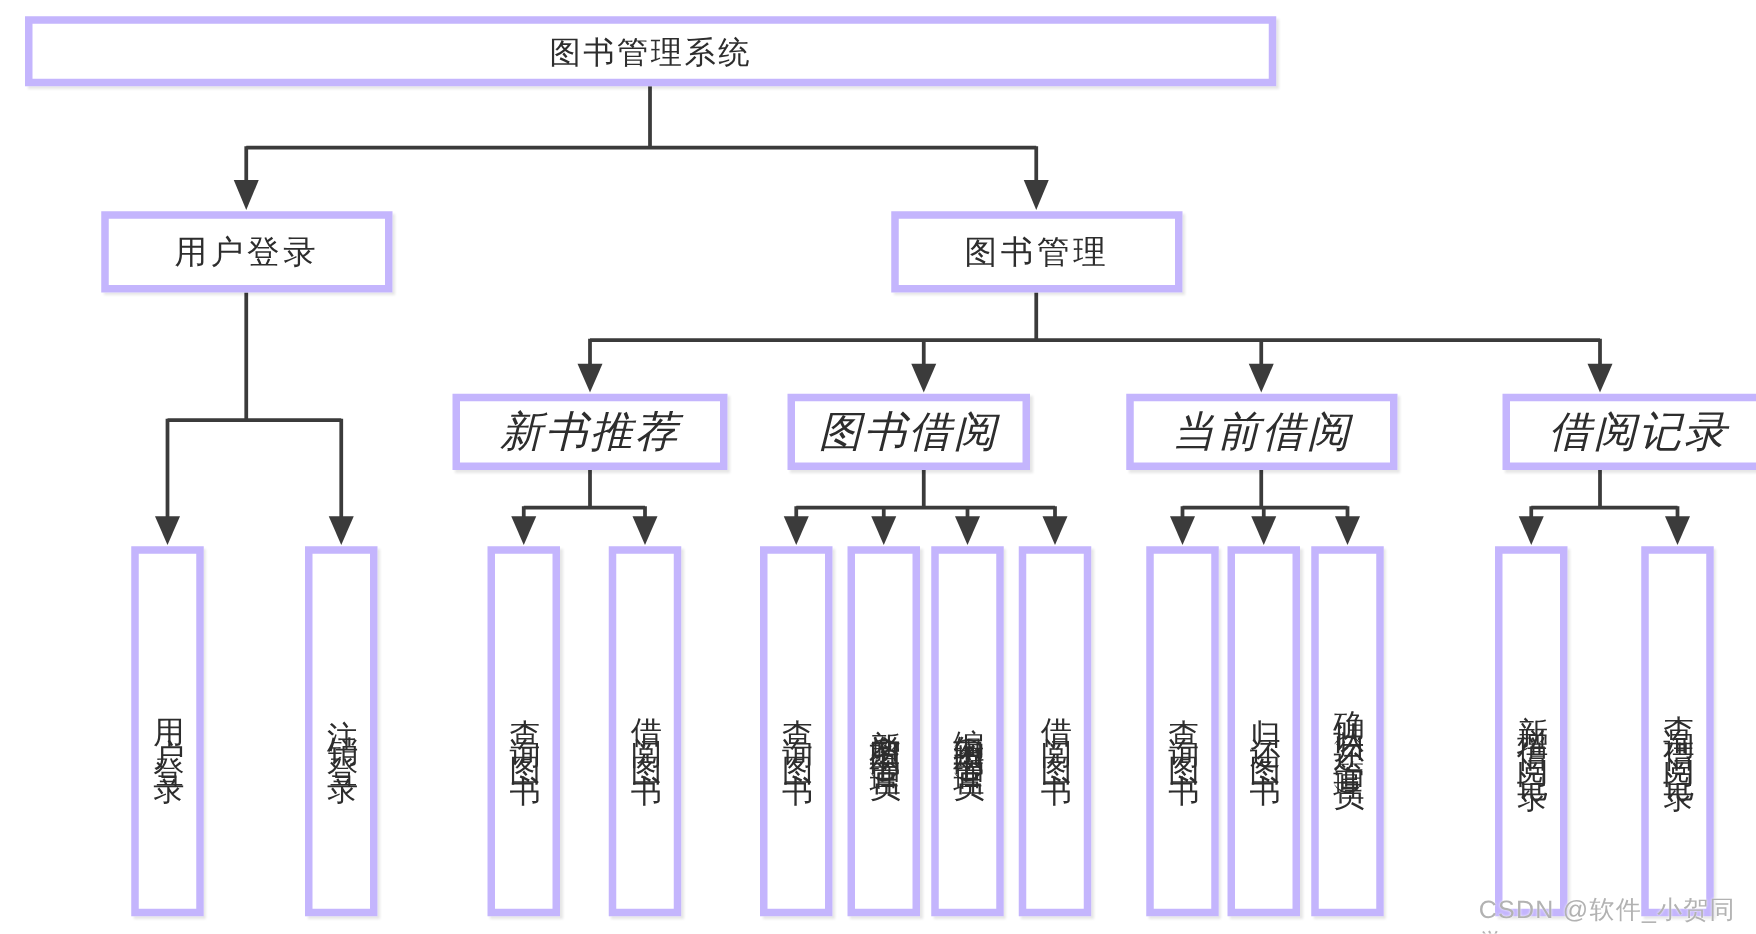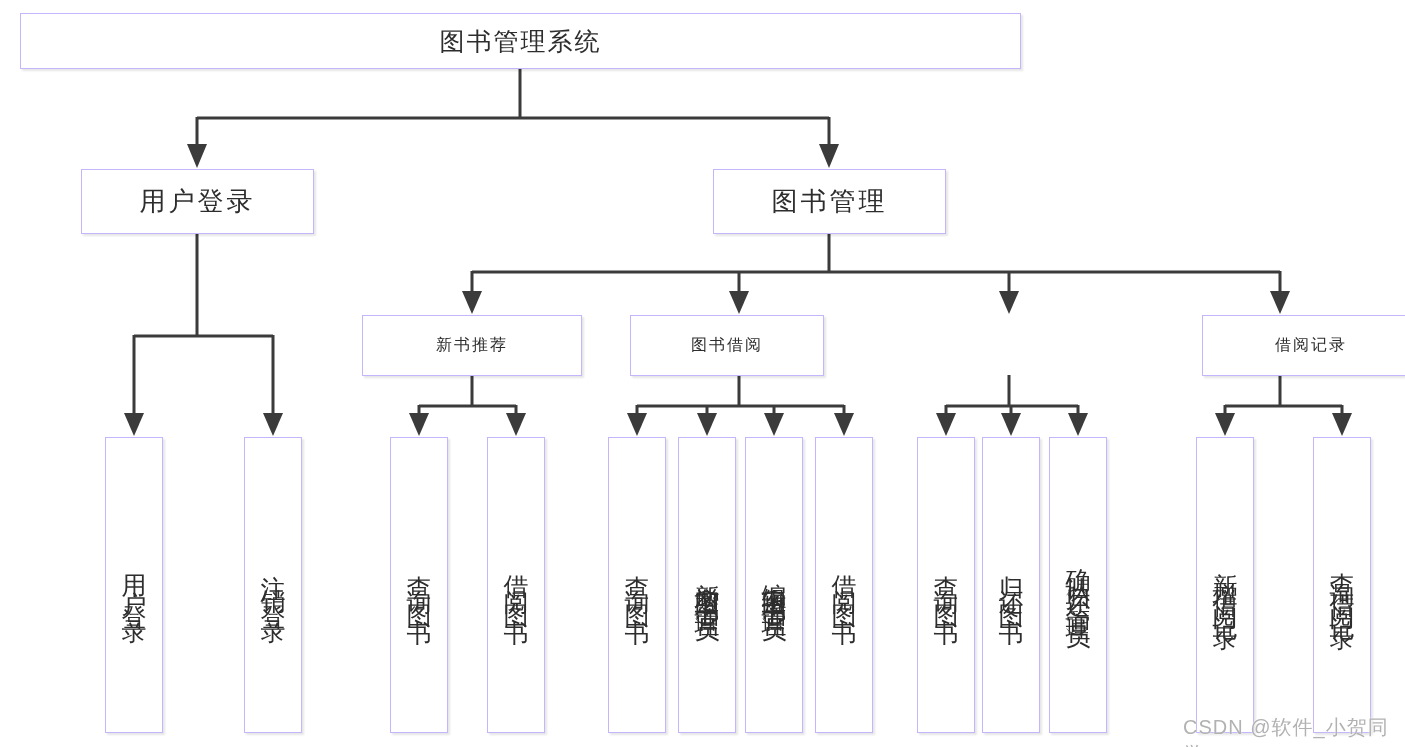--- a/index.html
+++ b/index.html
@@ -15,7 +15,7 @@
   .node{
     position:absolute;
     box-sizing:border-box;
-    border:1px solid #c4b5fd;
+    border:6px solid #c4b5fd;
     background:#ffffff;
     display:flex;align-items:center;justify-content:center;
     z-index:2;

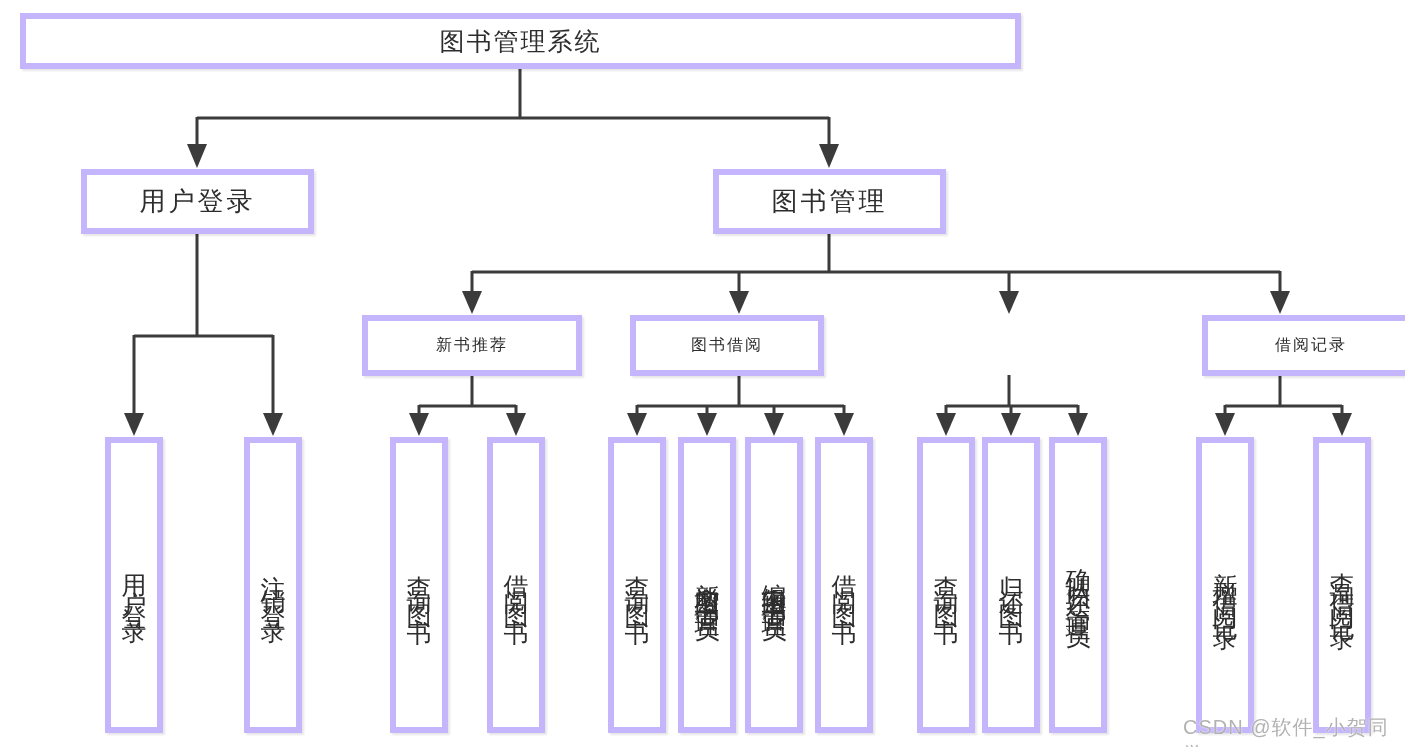--- a/index.html
+++ b/index.html
@@ -25,7 +25,7 @@
   .node-l2{top:169px;width:233px;height:65px;font-size:26px;letter-spacing:3px;}
   .node-user-login{left:81px;}
   .node-book-mgmt{left:713px;}
-  .node-l3{top:315px;height:61px;font-size:16px;letter-spacing:2px;}
+  .node-l3{top:315px;height:61px;font-size:34px;letter-spacing:2px;font-style:italic;}
   .node-nbr{left:362px;width:220px;}
   .node-bb{left:630px;width:194px;}
   .node-cb{left:901px;width:217px;}

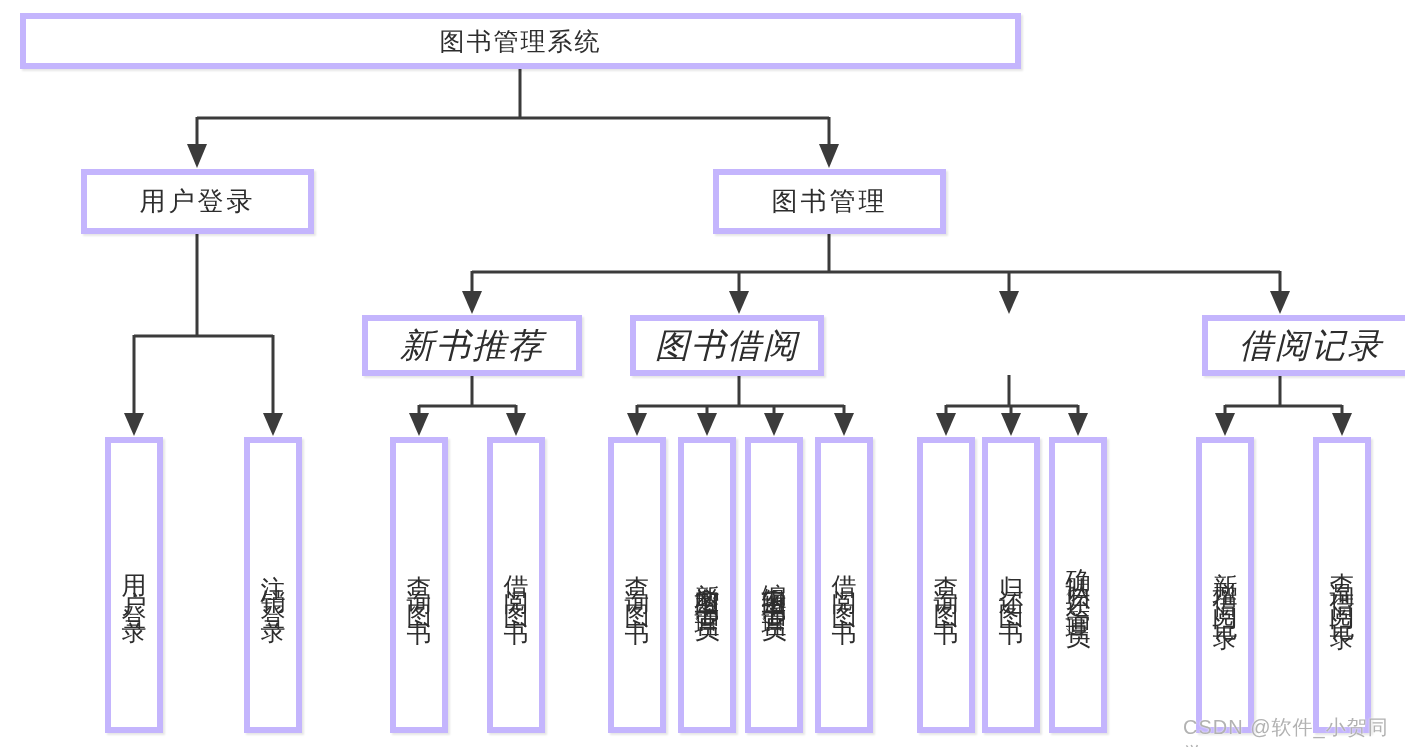--- a/index.html
+++ b/index.html
@@ -123,6 +123,9 @@
   <div class="node node-l3 node-bb">
     <span>图书借阅</span>
   </div>
+  <div class="node node-l3 node-cb">
+    <span>当前借阅</span>
+  </div>
   <div class="node node-l3 node-br">
     <span>借阅记录</span>
   </div>

